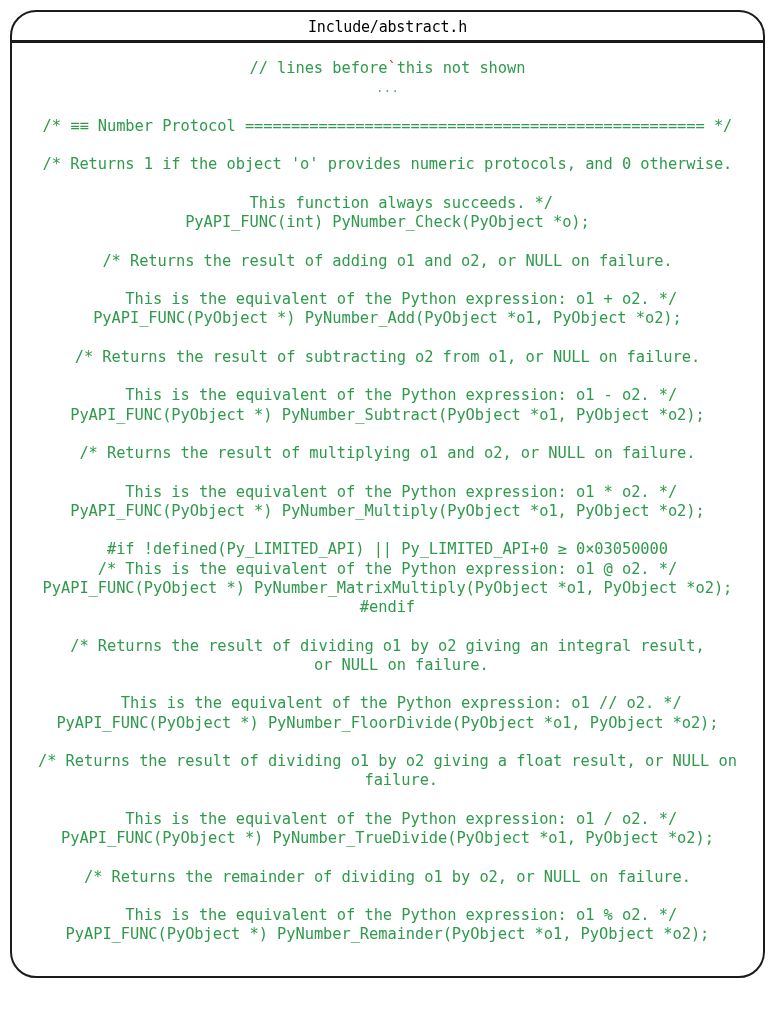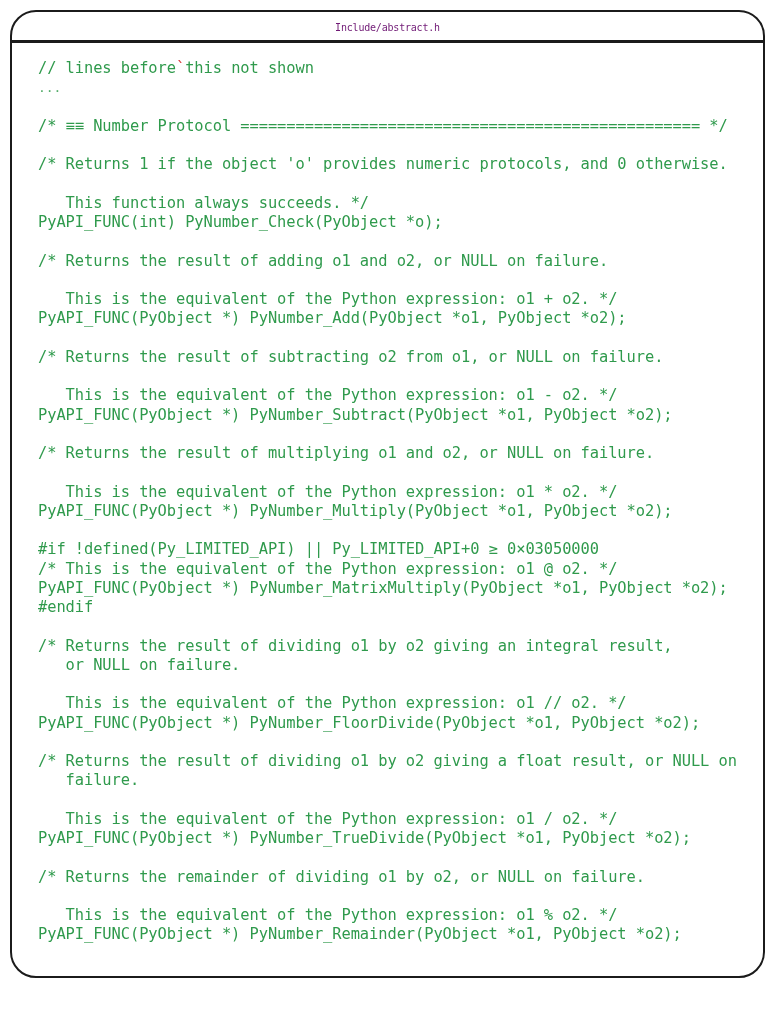--- a/index.html
+++ b/index.html
@@ -35,8 +35,8 @@
     }
     .title {
       font-family: "DejaVu Sans Mono", "Liberation Mono", monospace;
-      font-size: 10px;
-      color: #701a75;
+      font-size: 15px;
+      color: #000000;
       letter-spacing: -0.2px;
       margin-top: 2px;
     }

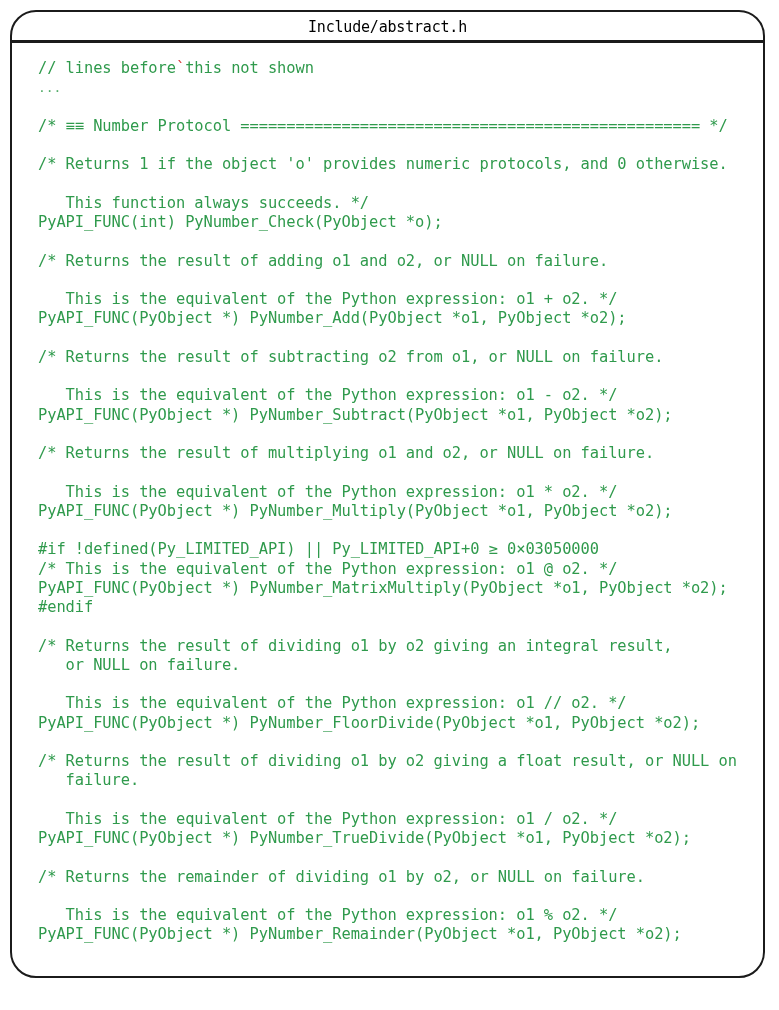--- a/index.html
+++ b/index.html
@@ -51,6 +51,7 @@
       color: #2f9a4c;
       white-space: pre;
       letter-spacing: -0.07px;
+      text-align: center;
     }
     .code .line {
       display: block;

